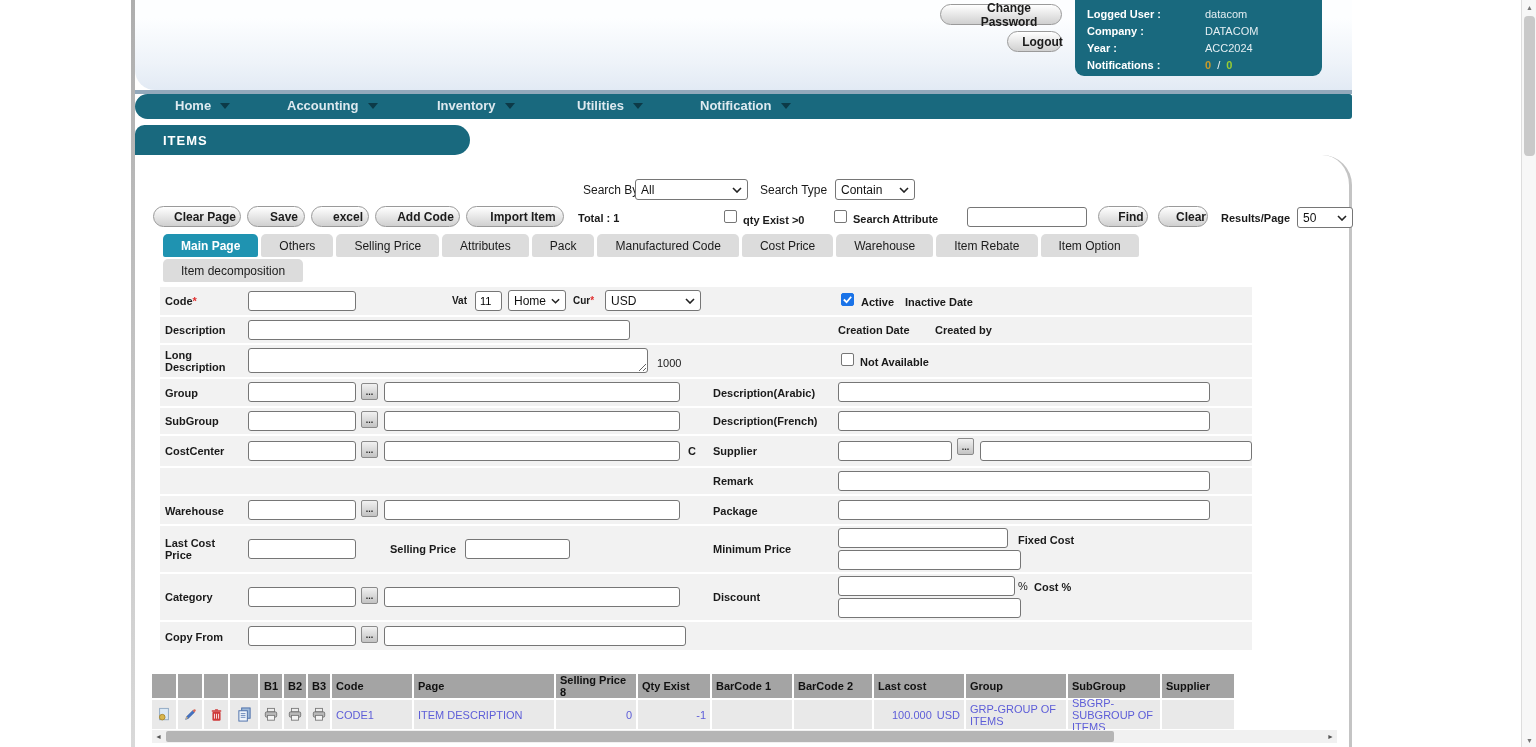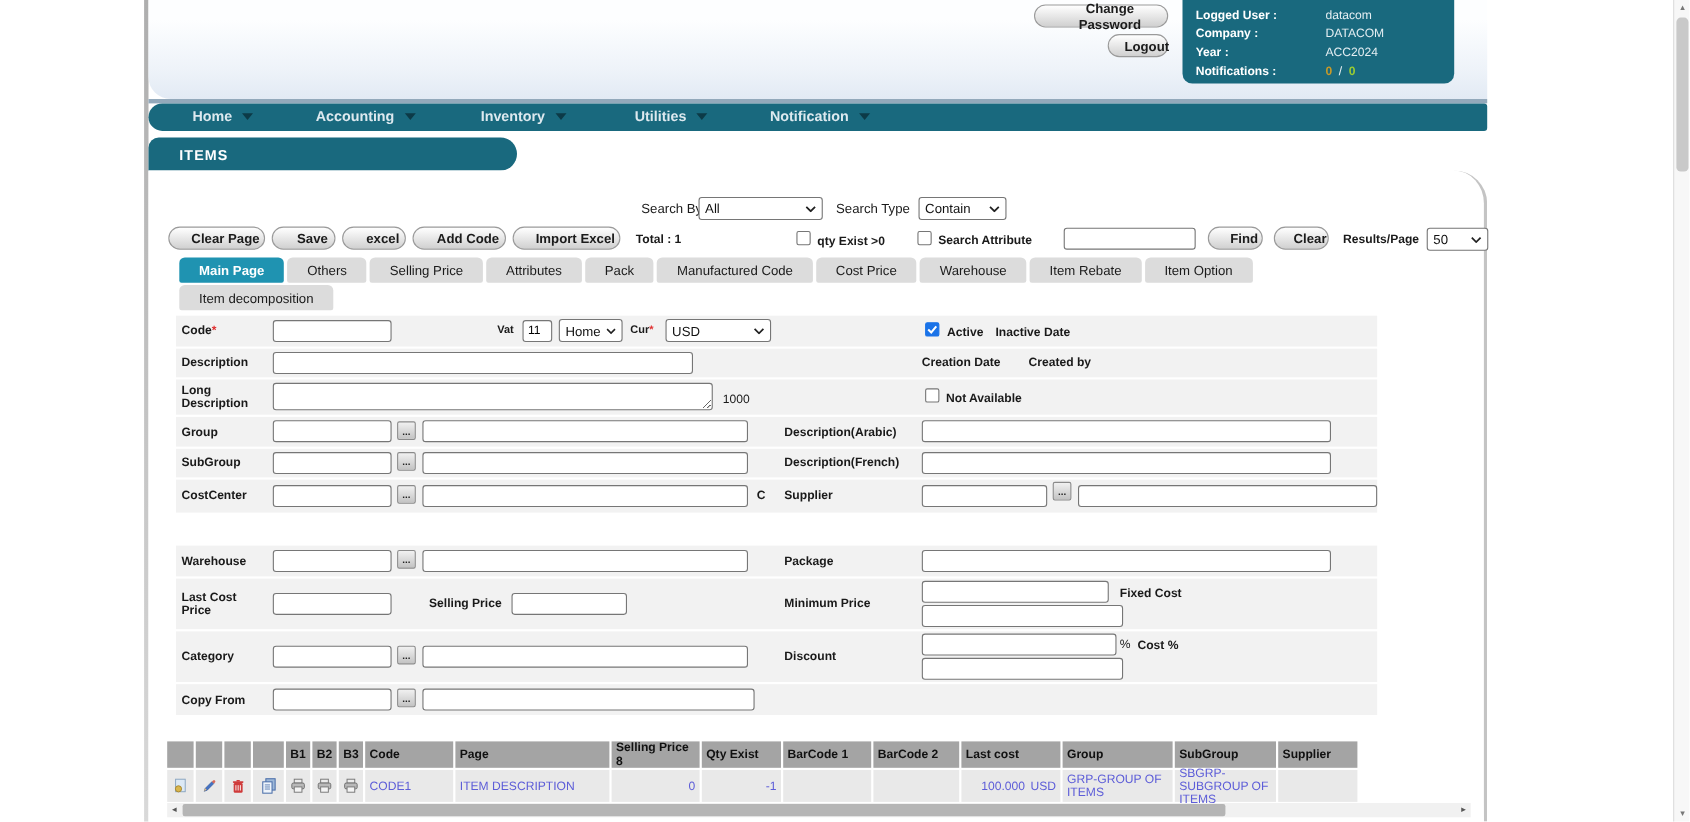--- a/index.html
+++ b/index.html
@@ -185,7 +185,7 @@
     <button class="abs pill" style="left:112px;top:51px;width:58px">Save</button>
     <button class="abs pill" style="left:176px;top:51px;width:58px">excel</button>
     <button class="abs pill" style="left:240px;top:51px;width:85px">Add Code</button>
-    <button class="abs pill" style="left:331px;top:51px;width:98px">Import Excel</button>
+    <button class="abs pill" style="left:331px;top:51px;width:98px">Import Item</button>
 
     <span class="lbl" style="left:443px;top:57px">Total : 1</span>
 

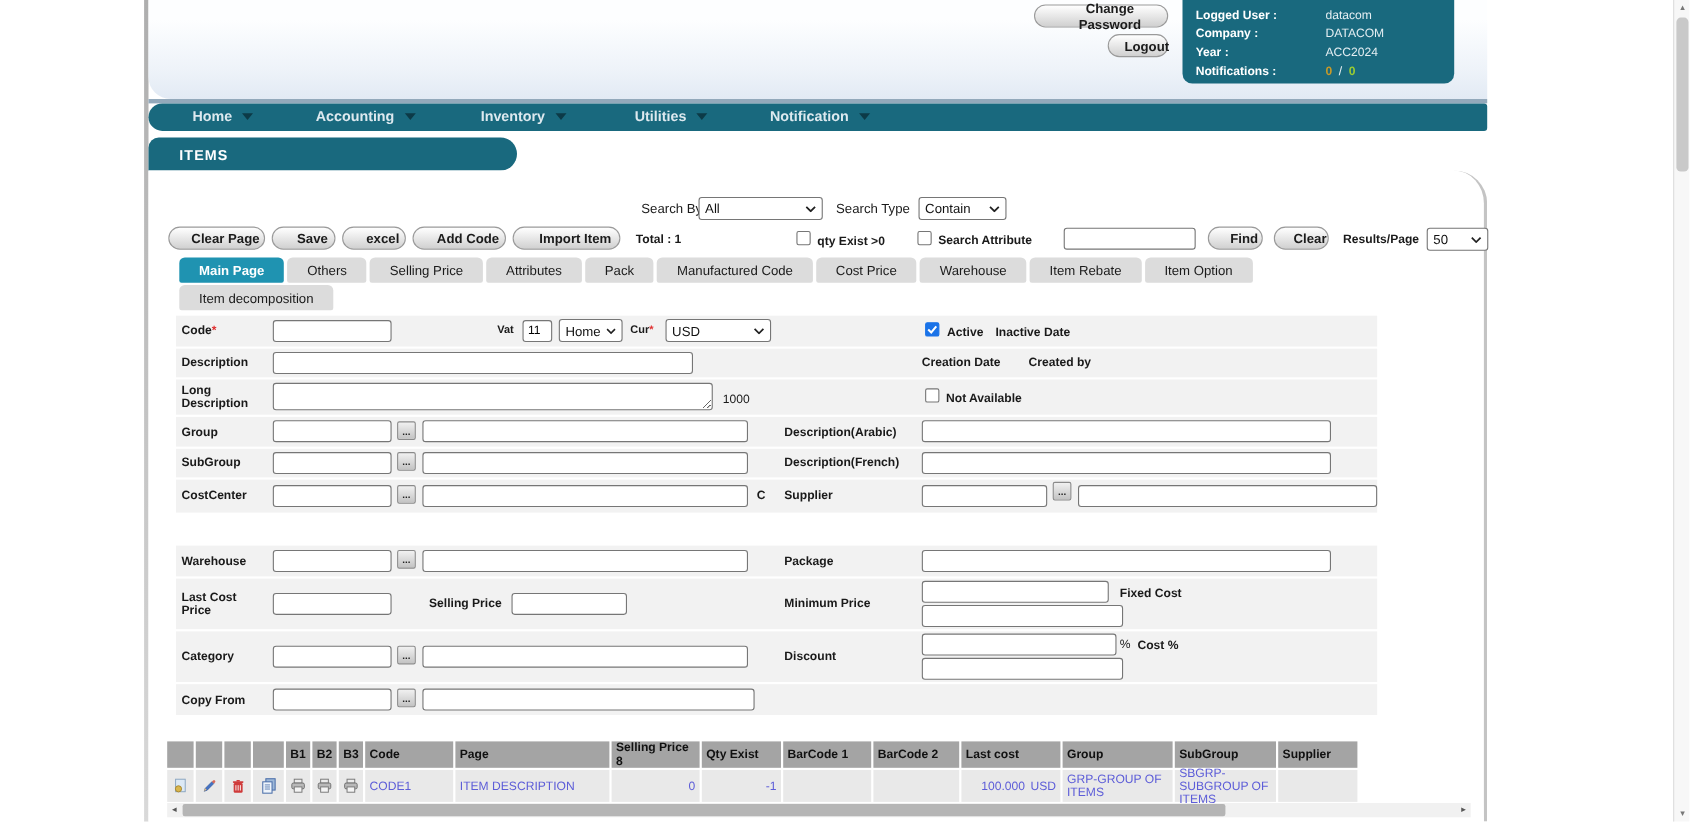--- a/index.html
+++ b/index.html
@@ -302,6 +302,10 @@
       <input class="inp" style="left: 820px; top: 5px; width: 272px;">
     </div>
 
+    <div class="frow" style="top:313px;height:26px">
+      <span class="lbl" style="left:553px;top:7px">Remark</span>
+      <input class="inp" style="left: 678px; top: 3px; width: 372px;">
+    </div>
 
     <div class="frow" style="top:341px;height:28px">
       <span class="lbl" style="left:5px;top:9px">Warehouse</span>

